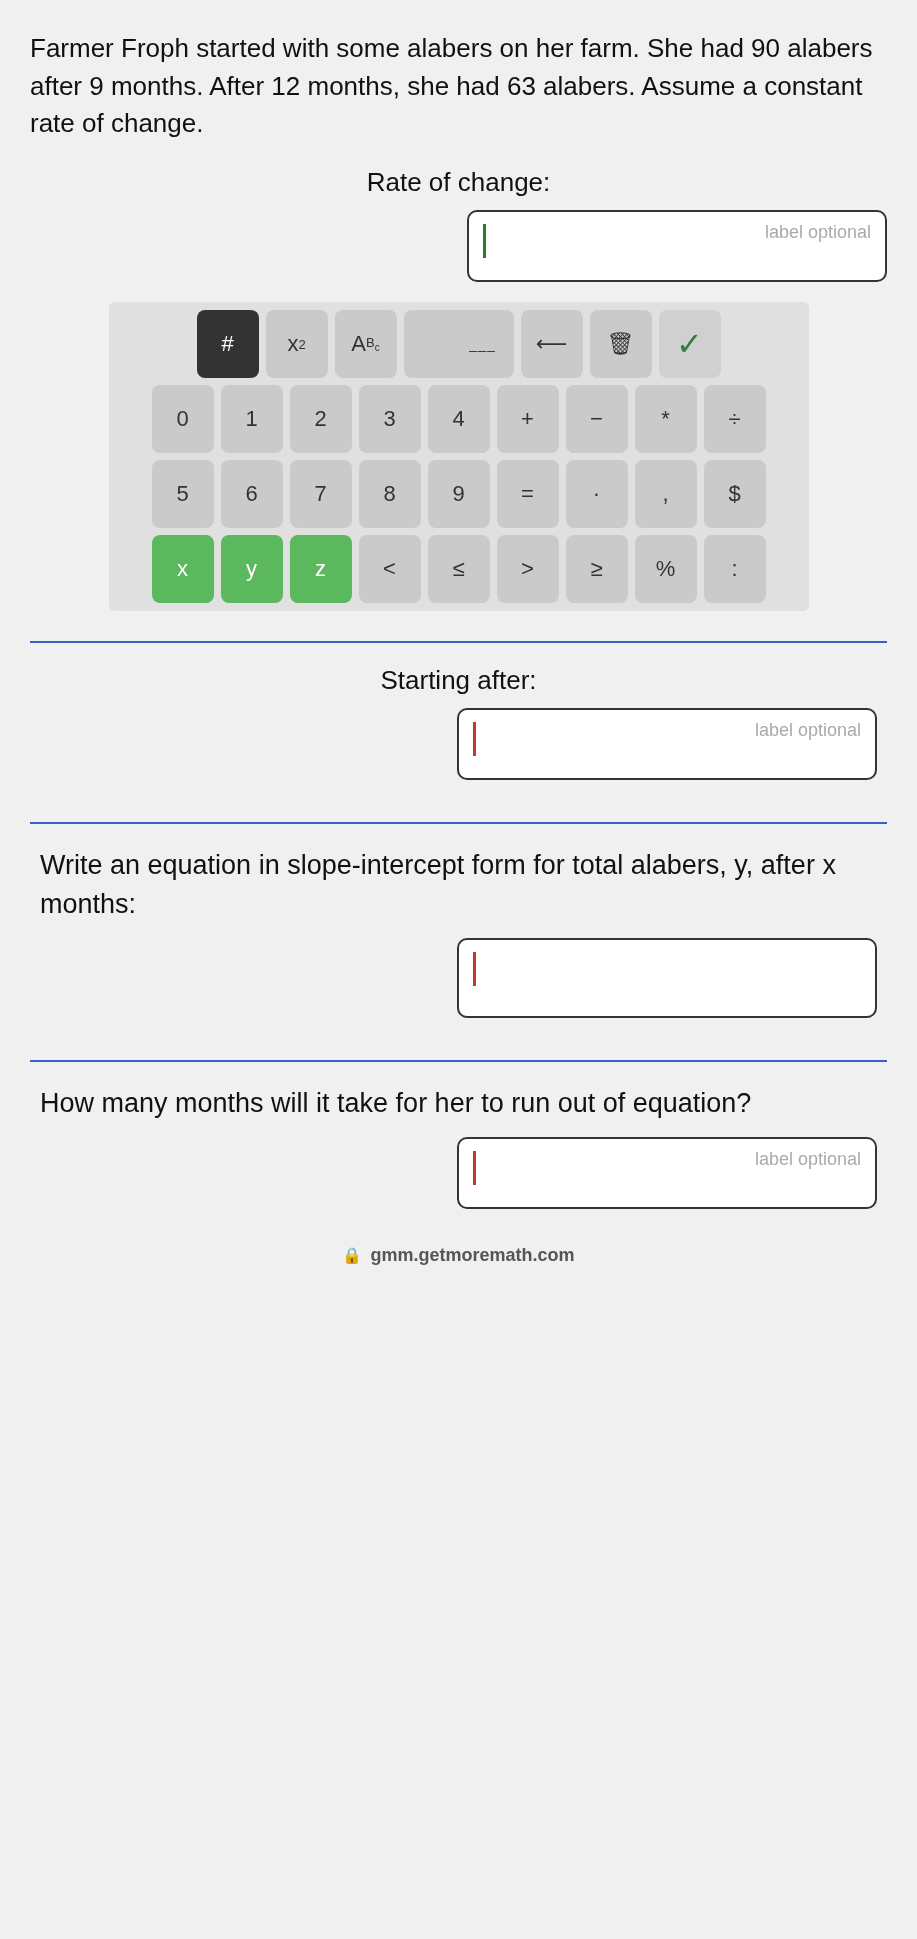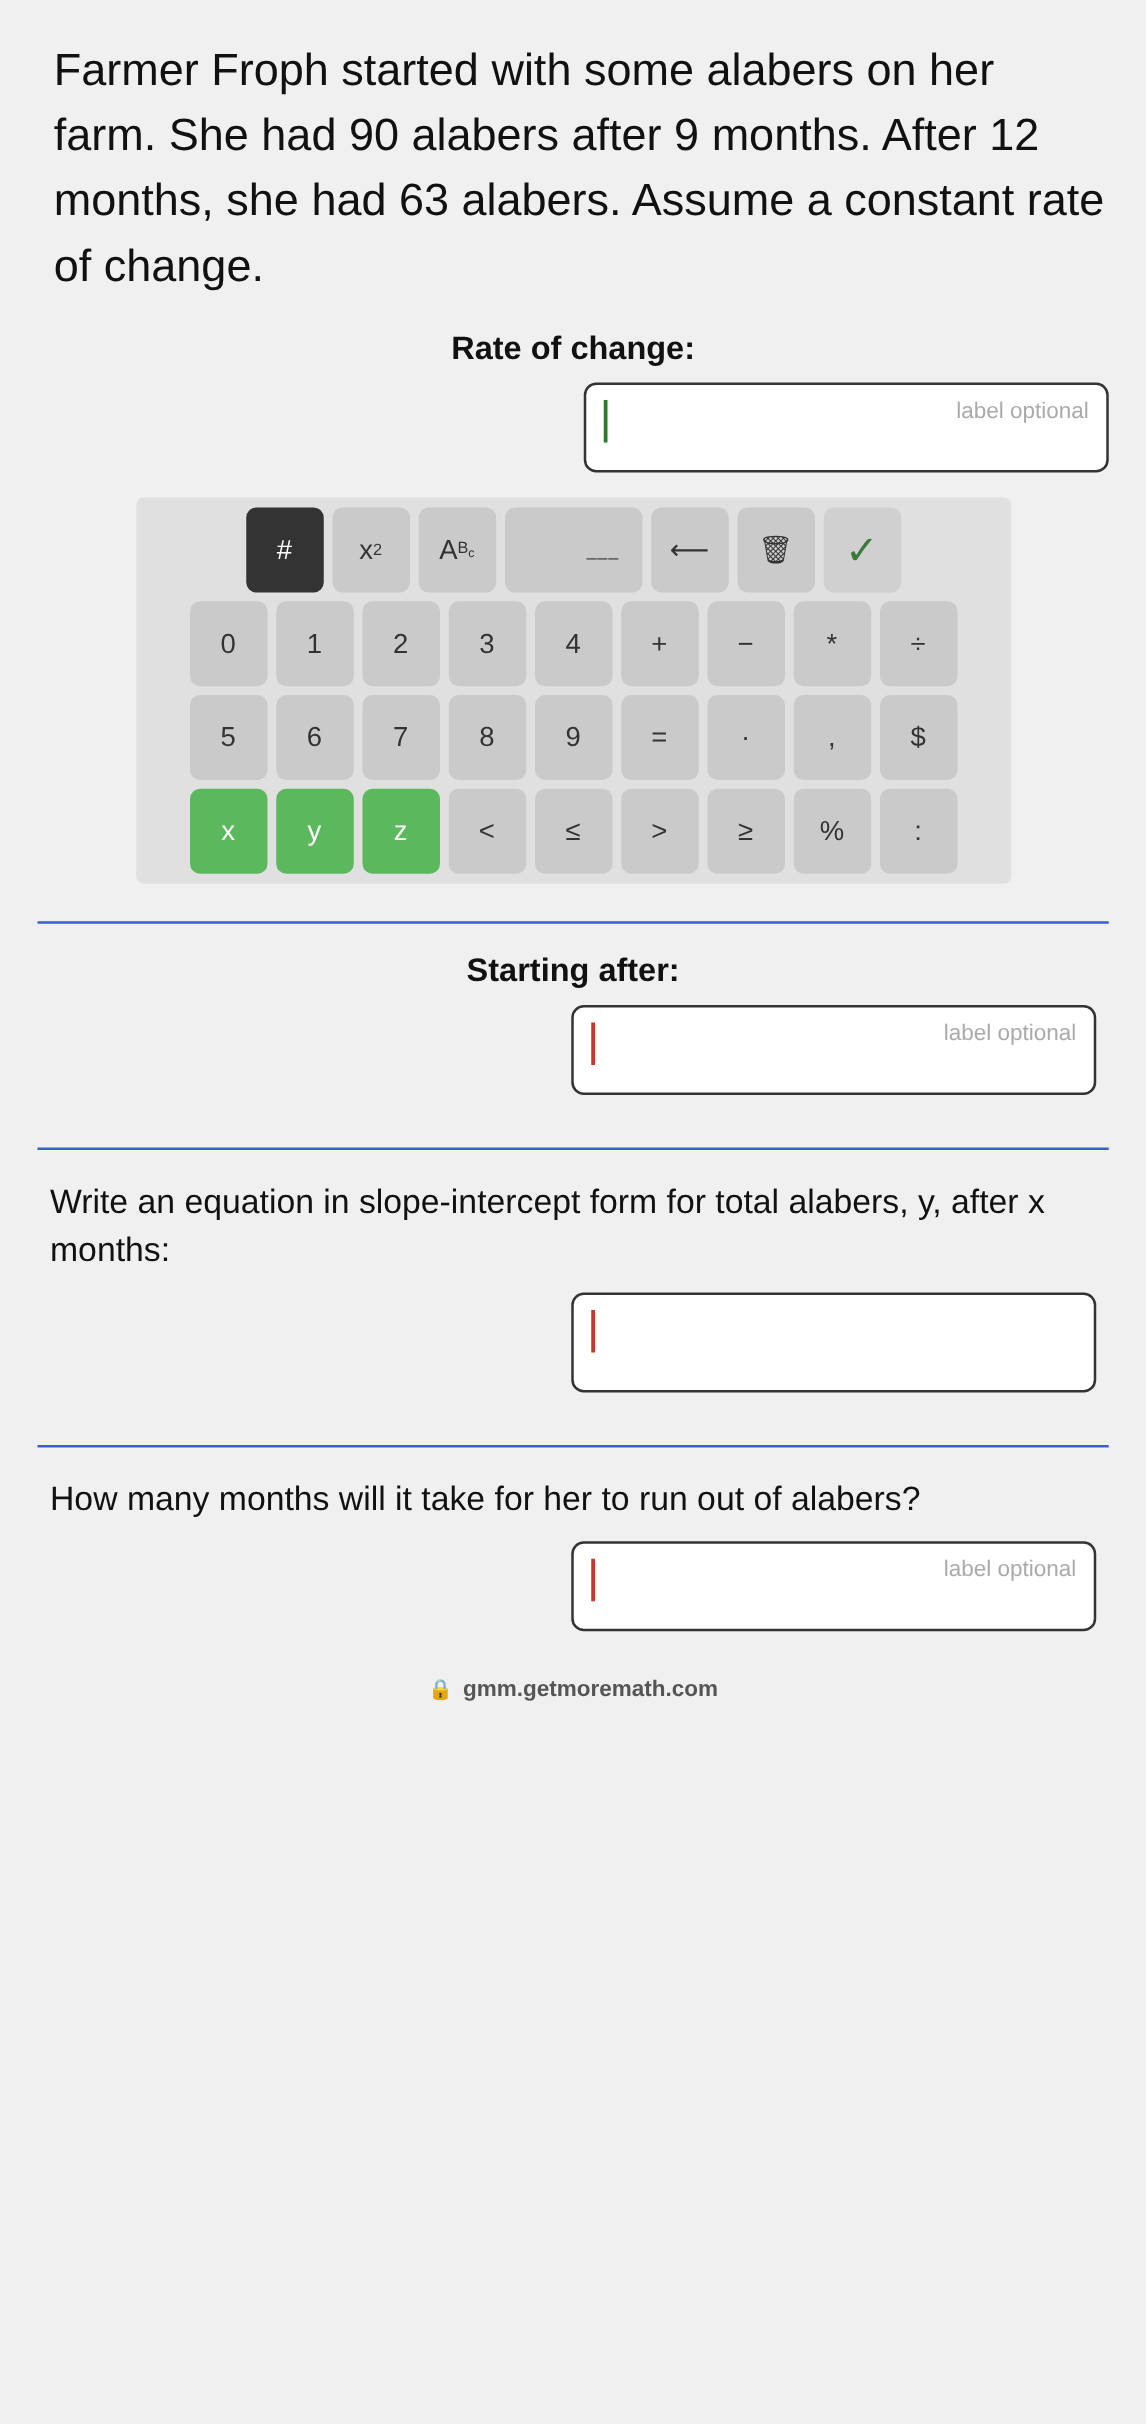--- a/index.html
+++ b/index.html
@@ -24,11 +24,10 @@
     }
 
     .problem-text {
-      font-size: 36px;
+      font-size: 26px;
       line-height: 1.45;
       color: #111;
       margin-bottom: 24px;
-      margin-left: 13px;
     }
 
     .section-label {

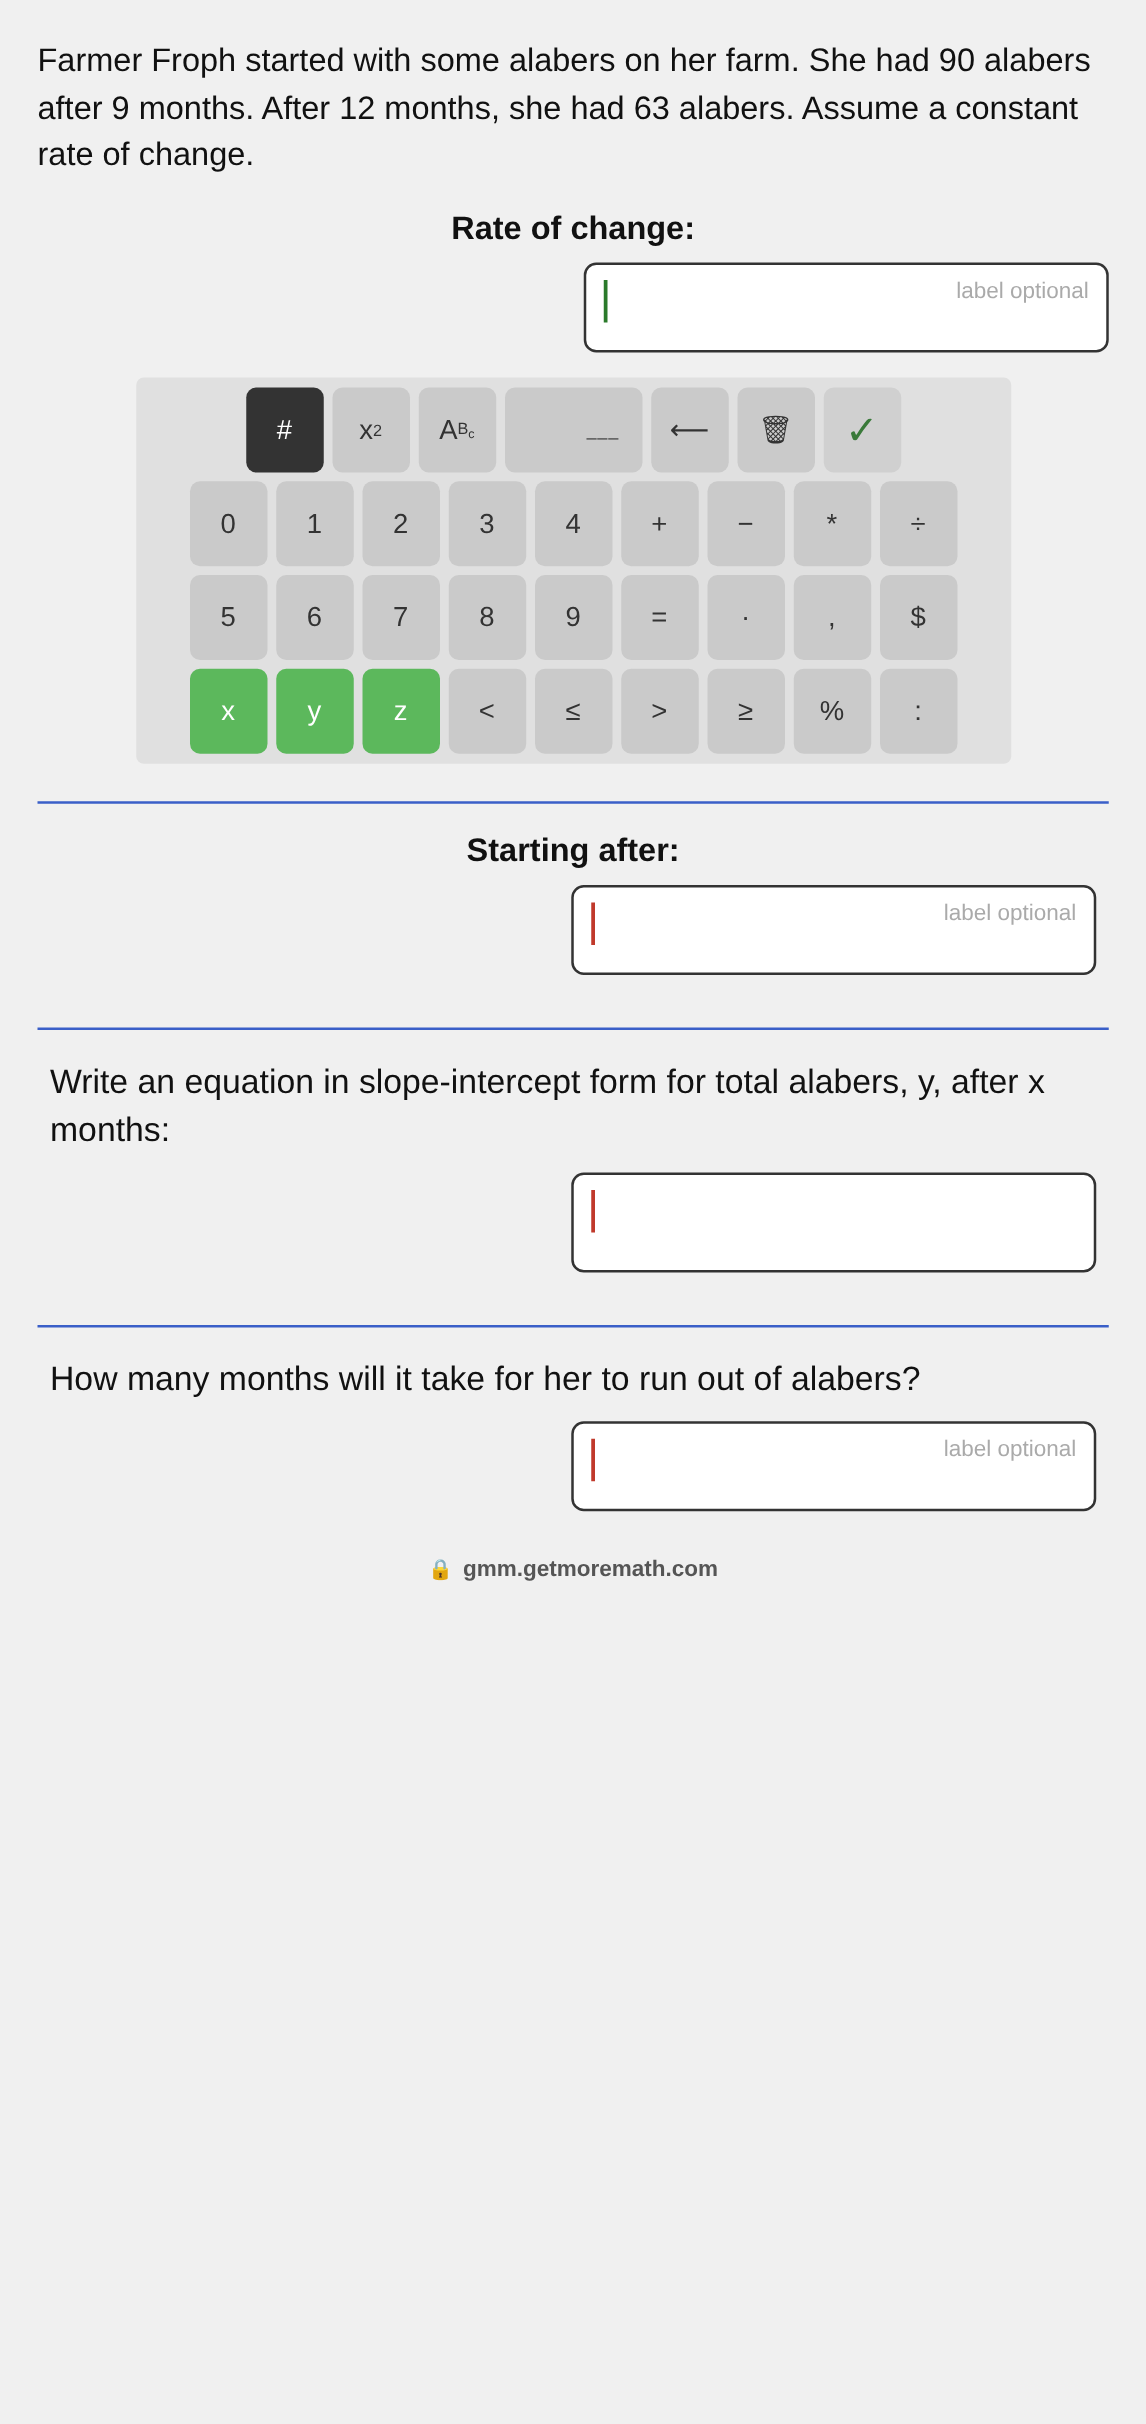--- a/index.html
+++ b/index.html
@@ -35,7 +35,6 @@
       text-align: center;
       color: #111;
       margin-bottom: 12px;
-      font-weight: bold;
     }
 
     .answer-box-wrapper {

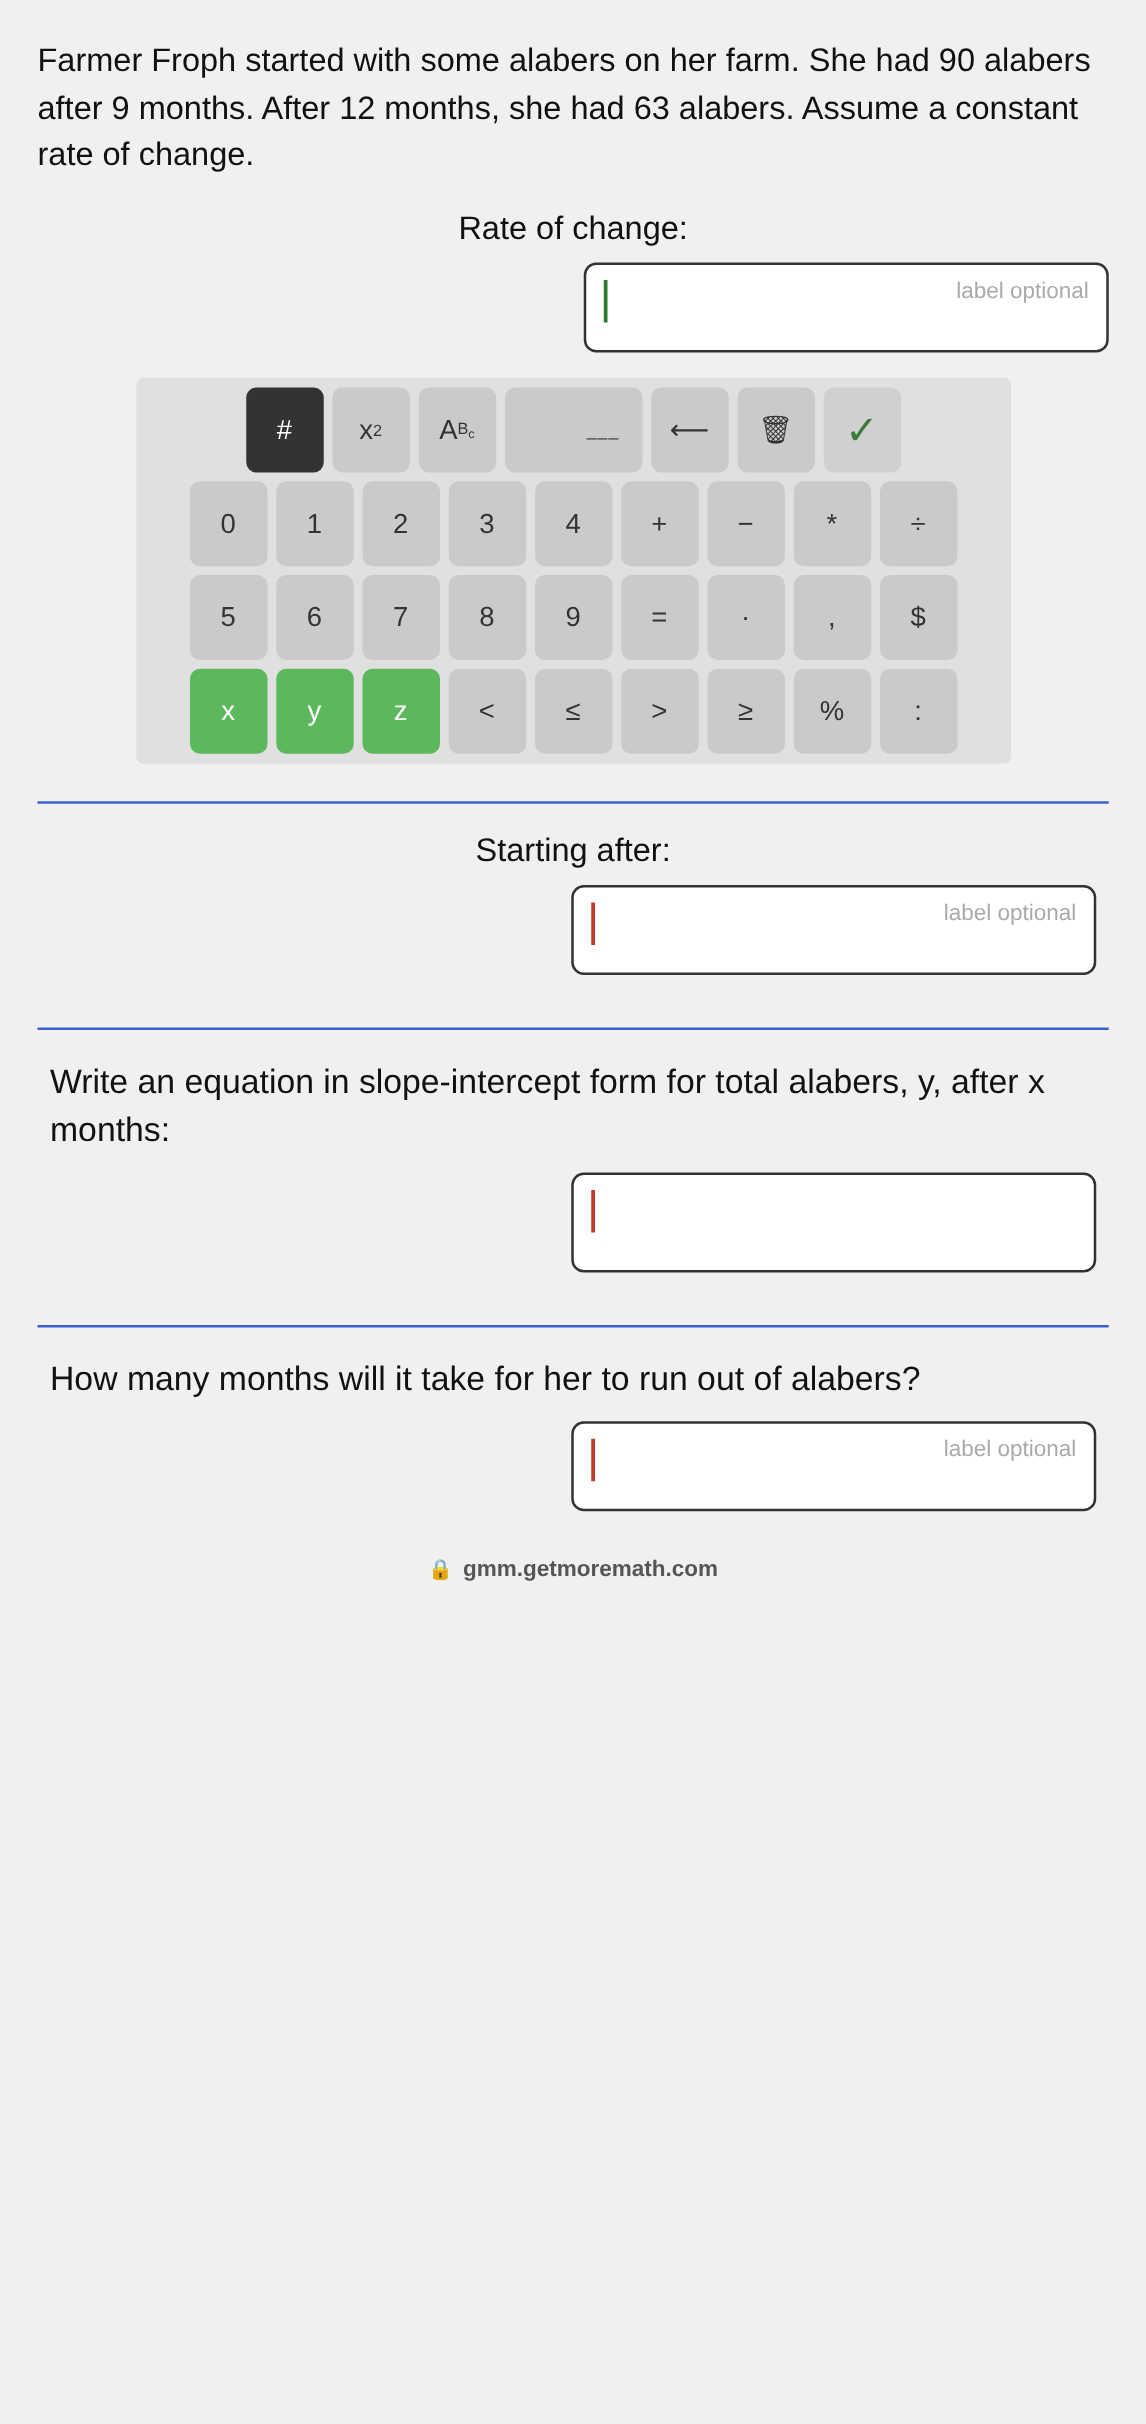--- a/index.html
+++ b/index.html
@@ -277,7 +277,7 @@
   <div class="divider-line"></div>
 
   <div class="section-block">
-    <div class="question-text">How many months will it take for her to run out of alabers?</div>
+    <div class="question-text">How many months will it take for her to run out of equation?</div>
     <div class="answer-box-wrapper">
       <div class="answer-box">
         <span class="cursor-red"></span>

